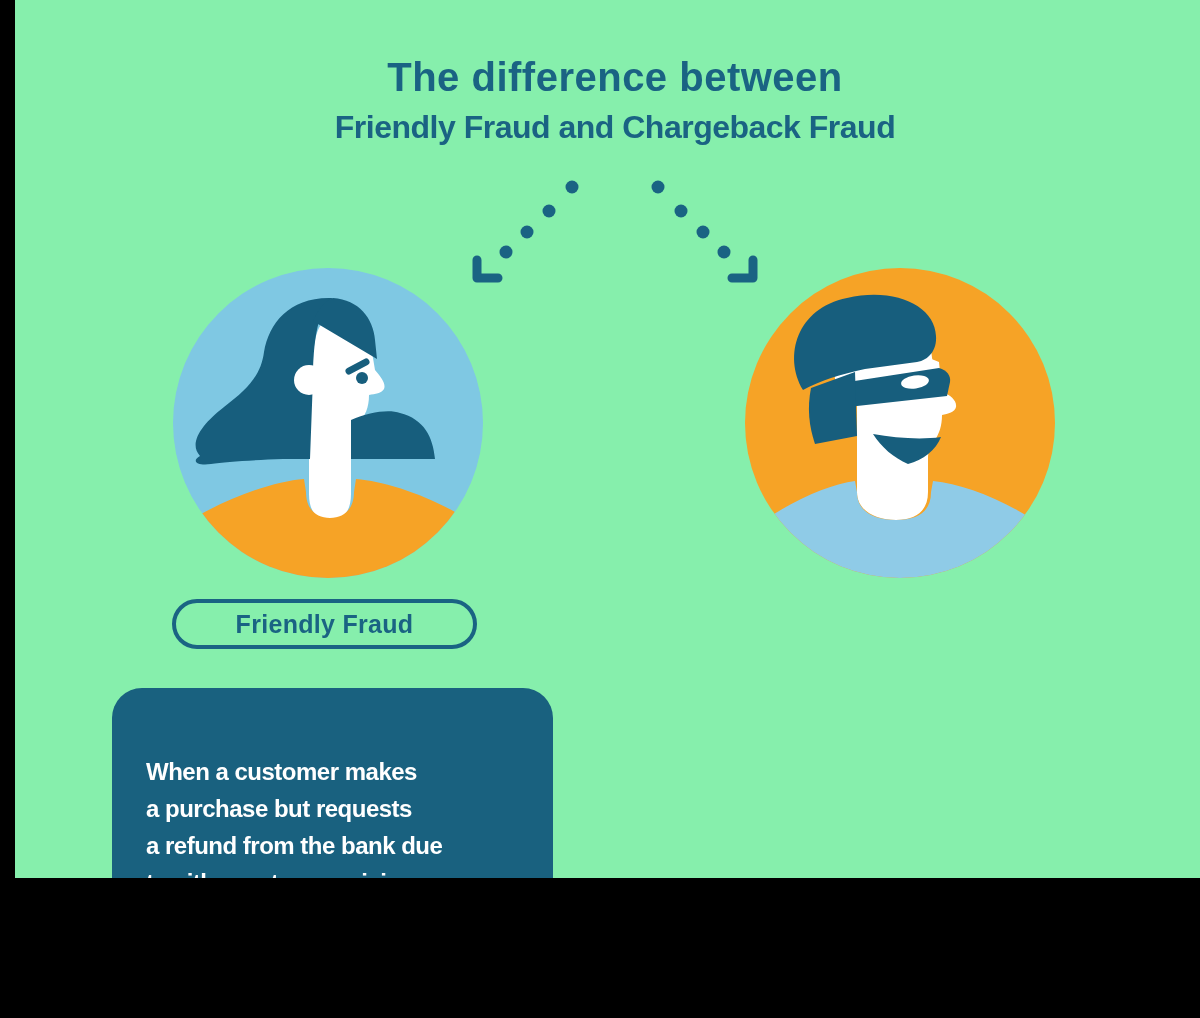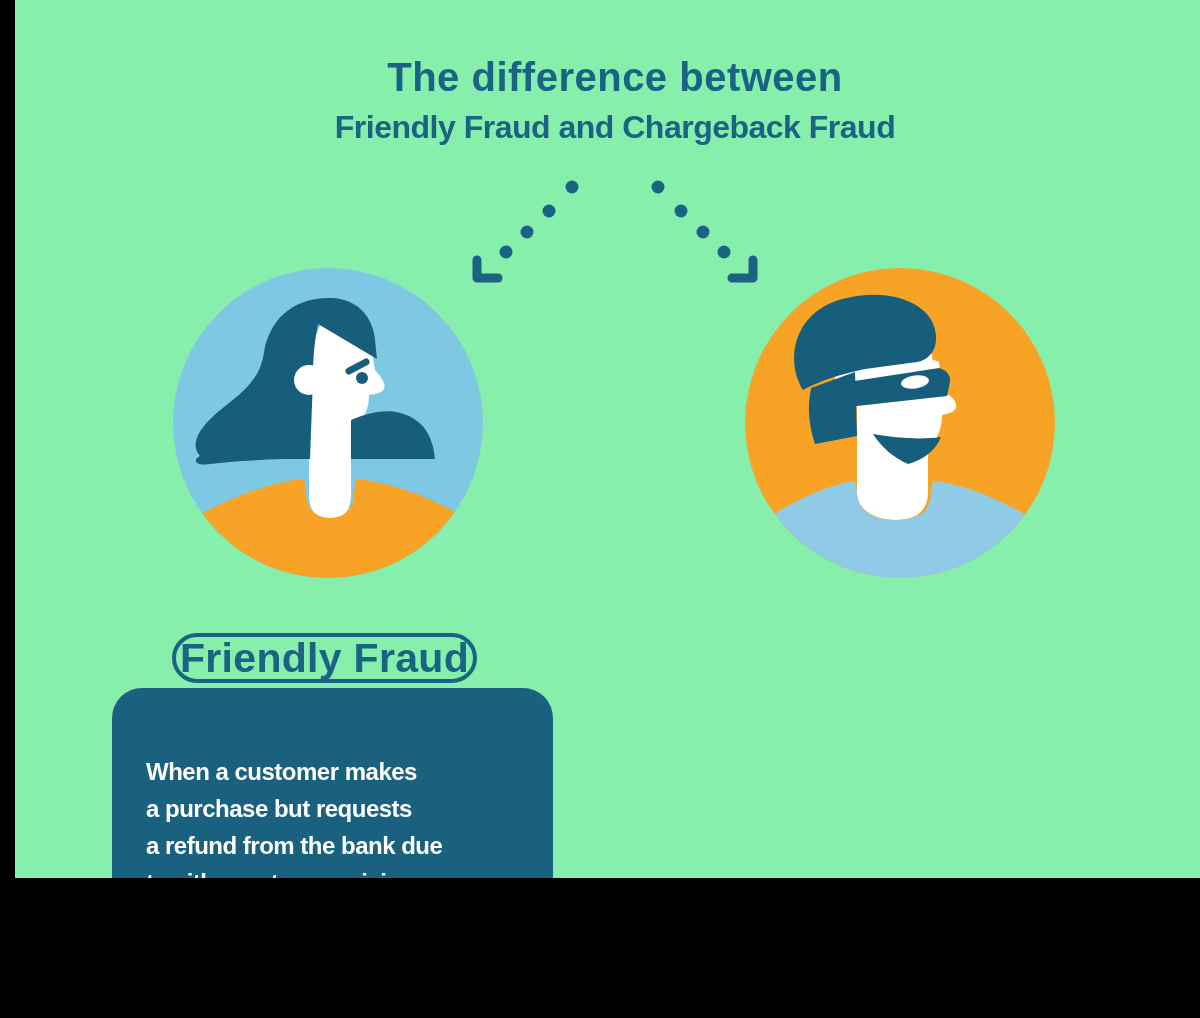--- a/index.html
+++ b/index.html
@@ -15,10 +15,10 @@
   .figure.left{left:158px;top:268px;}
   .figure.right{left:730px;top:268px;}
   .pill{
-    position:absolute;top:633px;height:50px;box-sizing:border-box;
+    position:absolute;top:599px;height:50px;box-sizing:border-box;
     border:4px solid #1A6383;border-radius:27px;
     display:flex;align-items:center;justify-content:center;
-    color:#1A6383;font-weight:bold;font-size:41px;letter-spacing:0.3px;
+    color:#1A6383;font-weight:bold;font-size:25px;letter-spacing:0.3px;
   }
   .pill.left{left:157px;width:305px;}
   .pill.right{left:696px;width:372px;}

